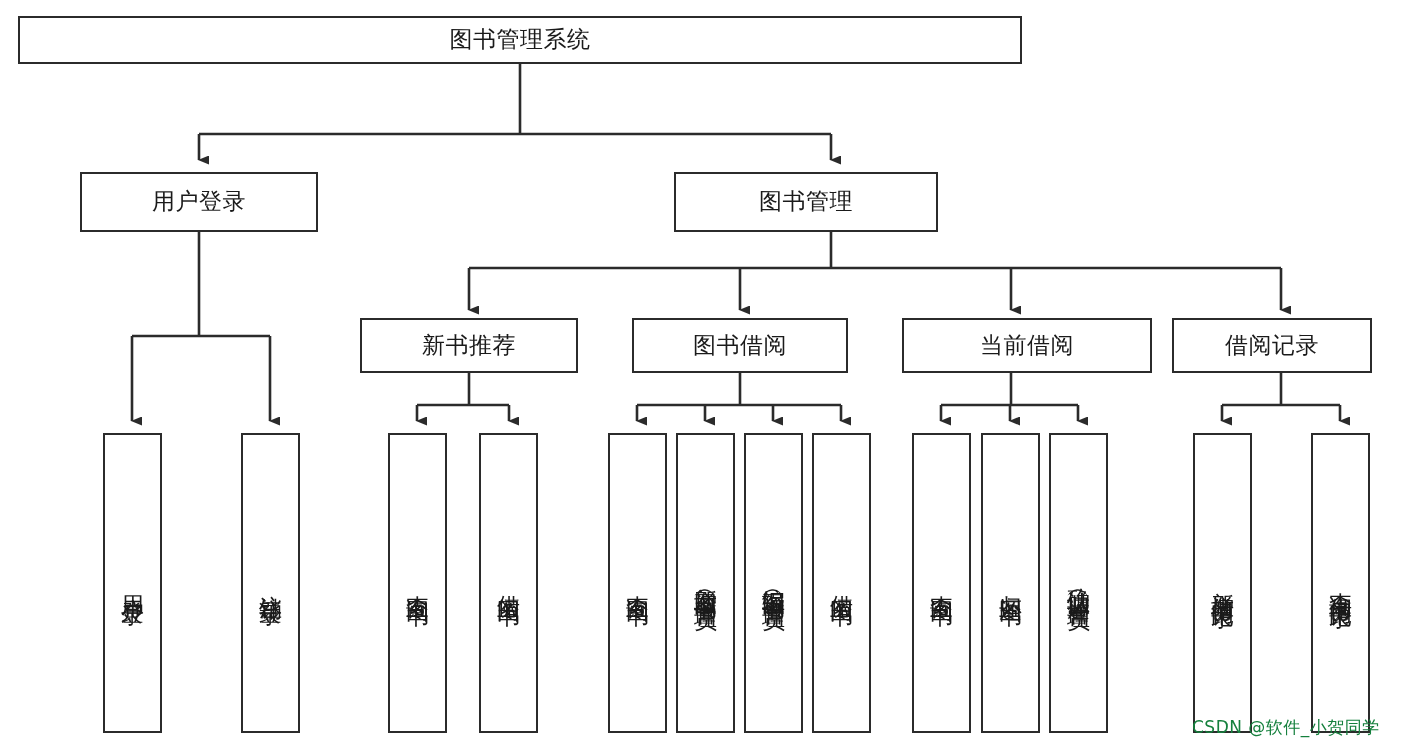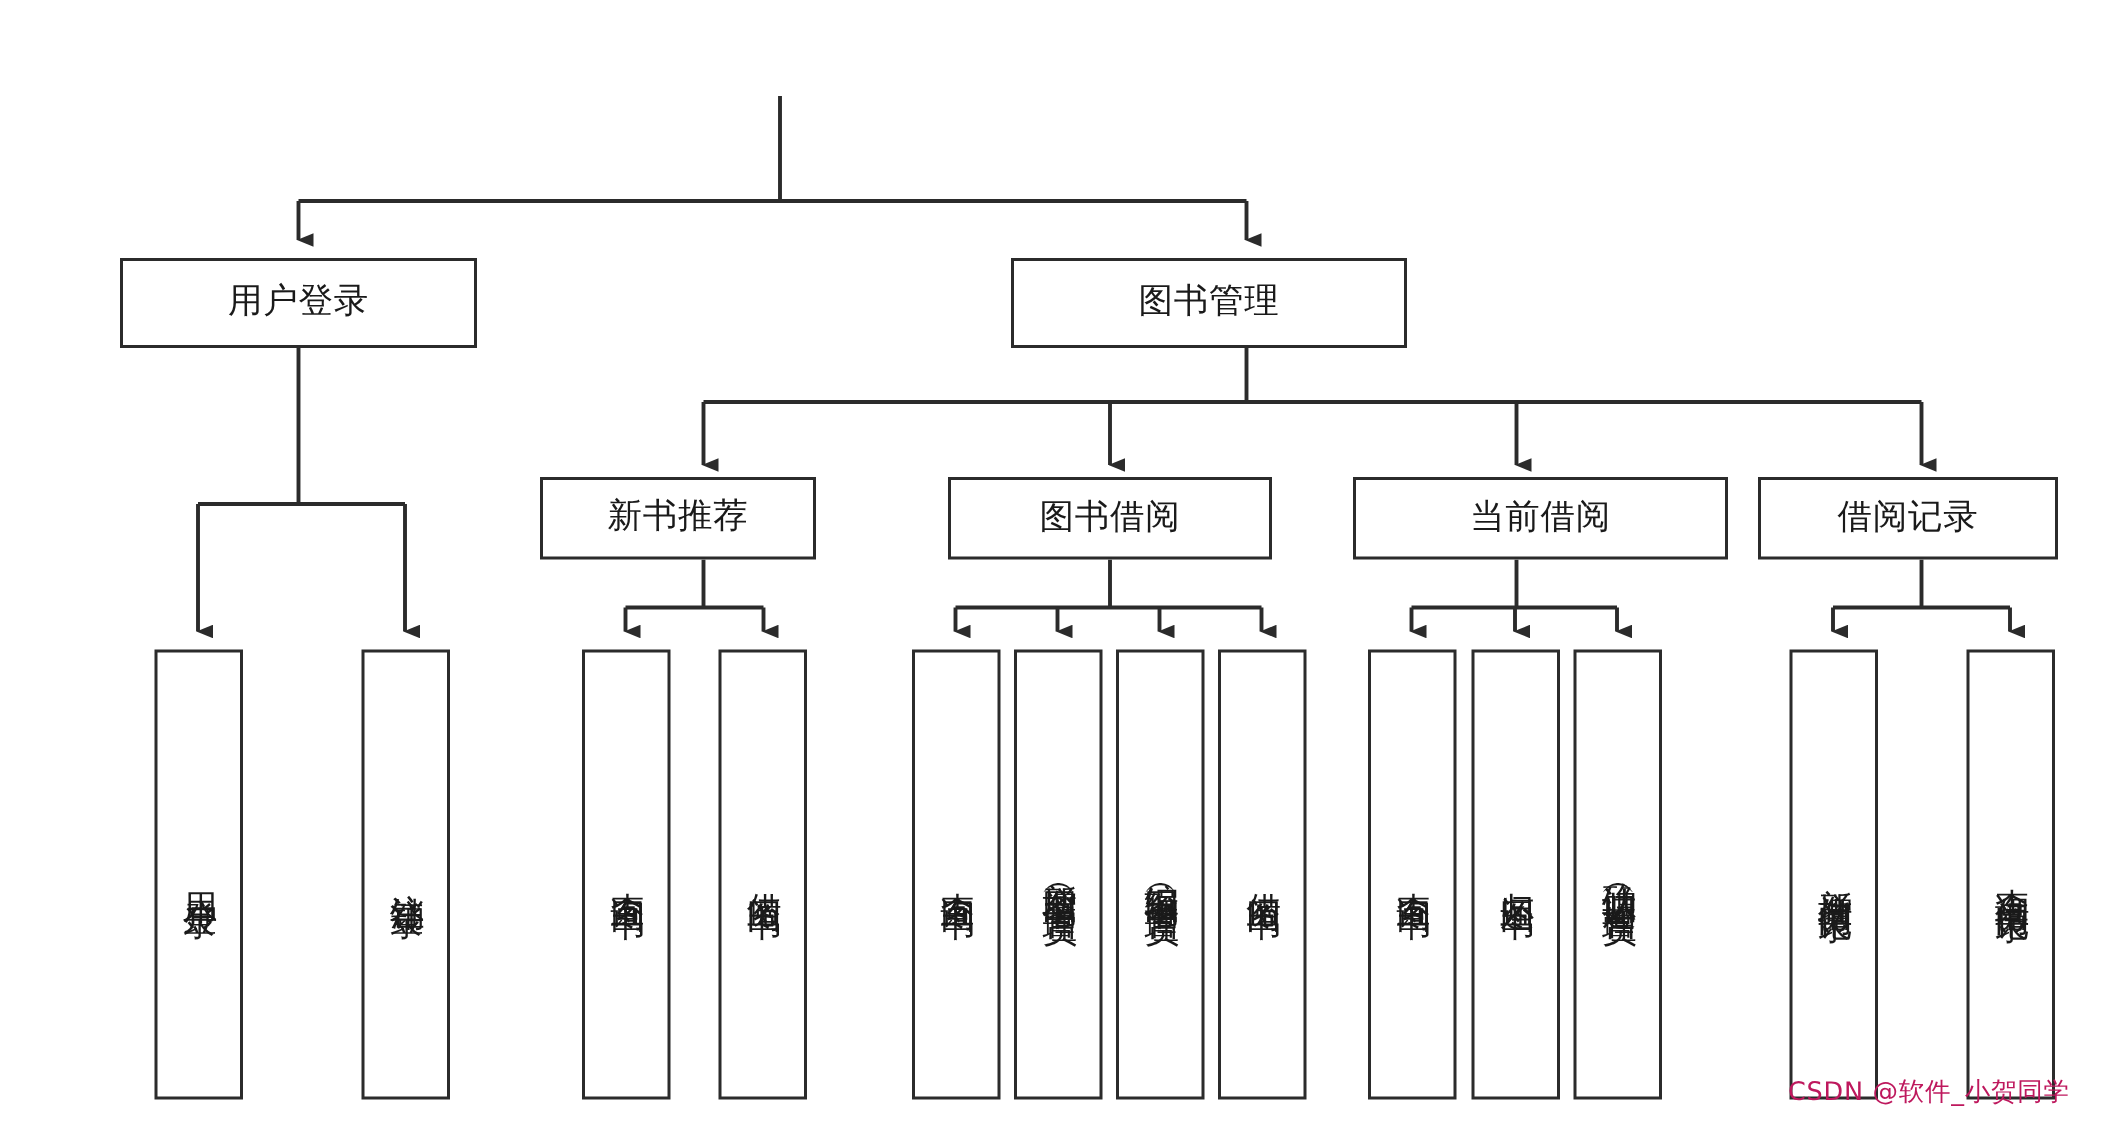--- a/index.html
+++ b/index.html
@@ -116,6 +116,9 @@
     </g>
   </svg>
 
+  <div class="node-box" style="left:18px; top:16px; width:1004px; height:48px;">
+    <span class="node-label-h">图书管理系统</span>
+  </div>
 
   <div class="node-box" style="left:80px; top:172px; width:238px; height:60px;">
     <span class="node-label-h">用户登录</span>

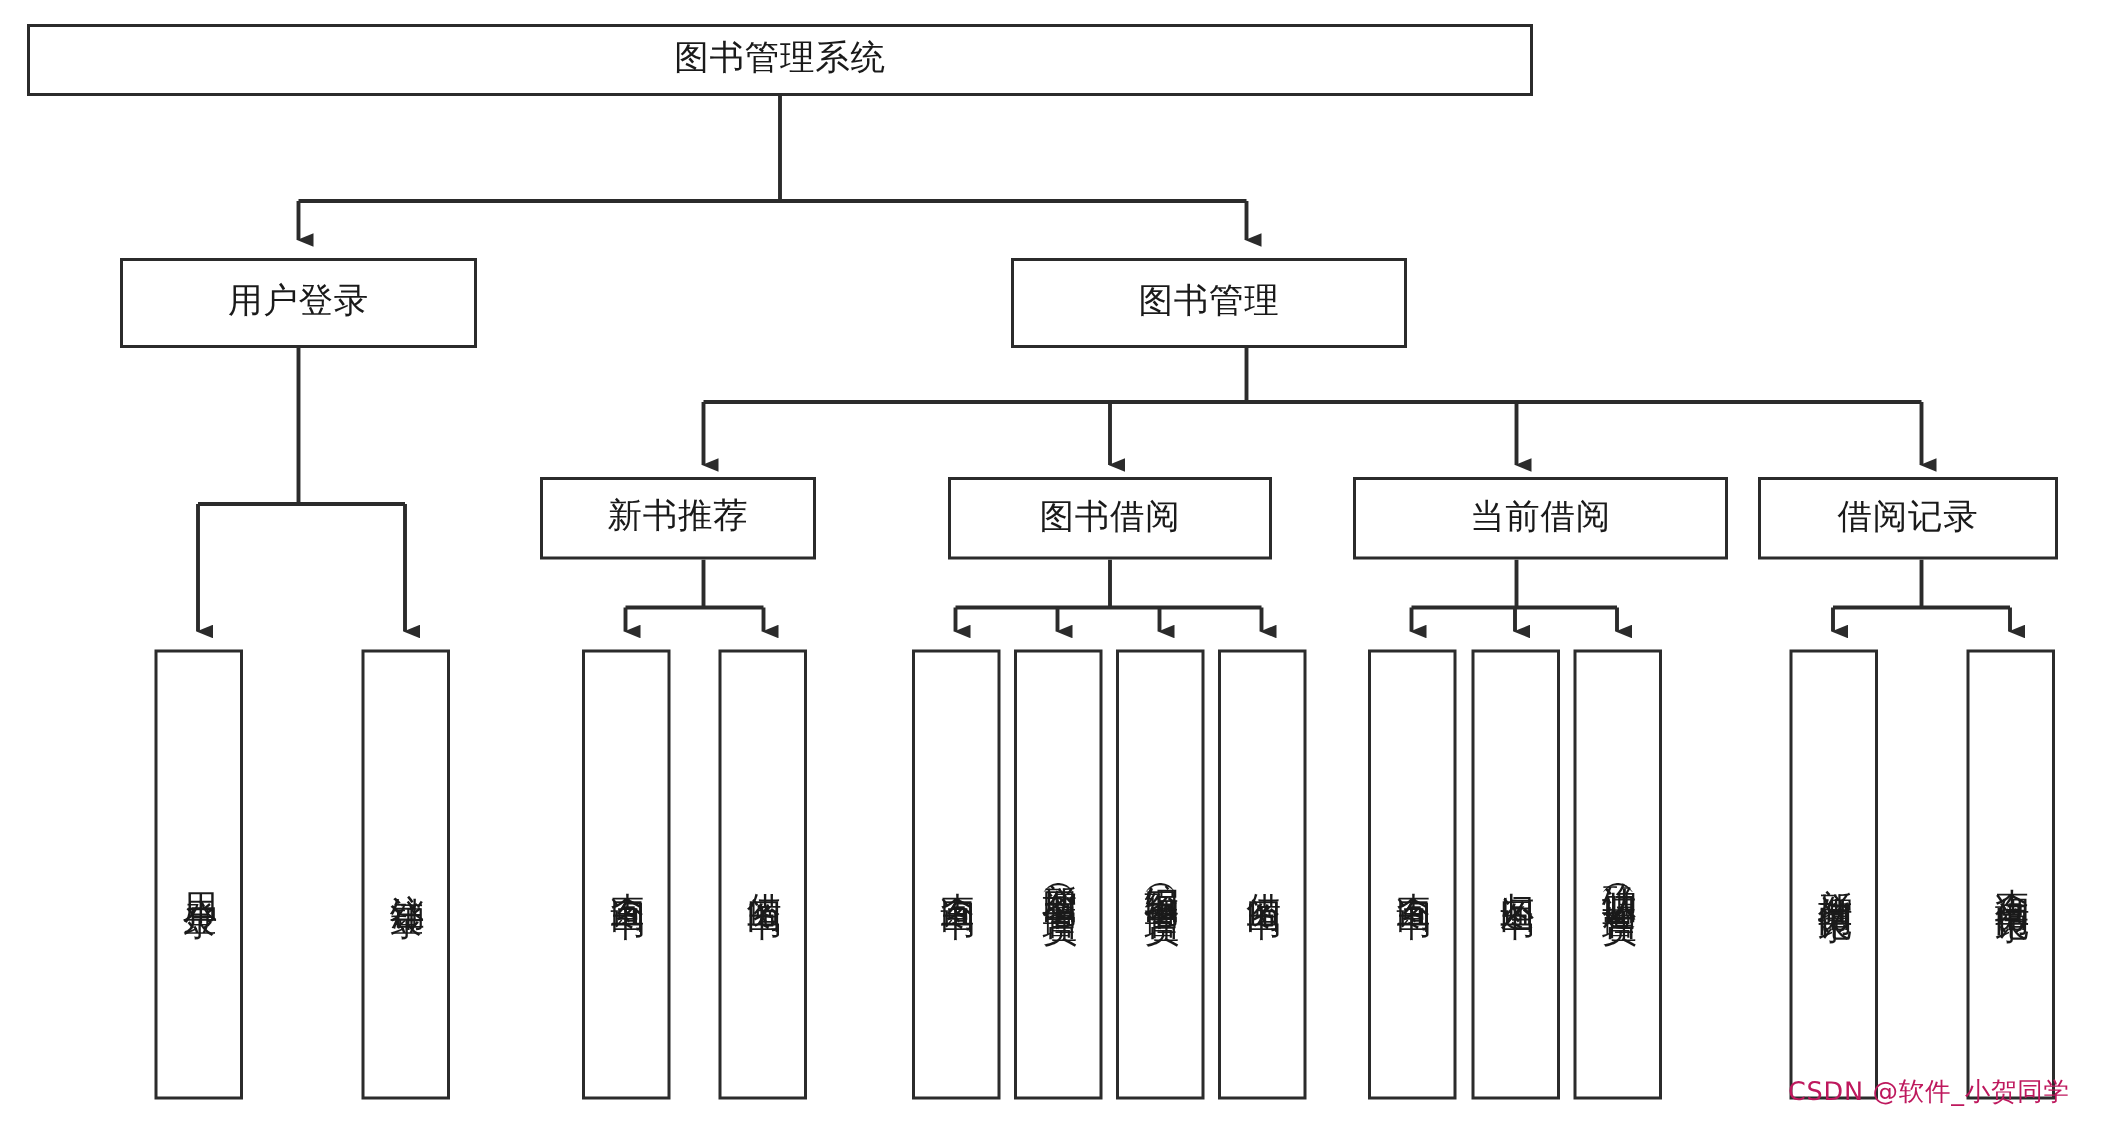--- a/index.html
+++ b/index.html
@@ -128,7 +128,7 @@
     <span class="node-label-h">图书管理</span>
   </div>
 
-  <div class="node-box" style="left:360px; top:318px; width:184px; height:55px;font-family:Liberation Mono, monospace;">
+  <div class="node-box" style="left:360px; top:318px; width:218px; height:55px;">
     <span class="node-label-h">新书推荐</span>
   </div>
 

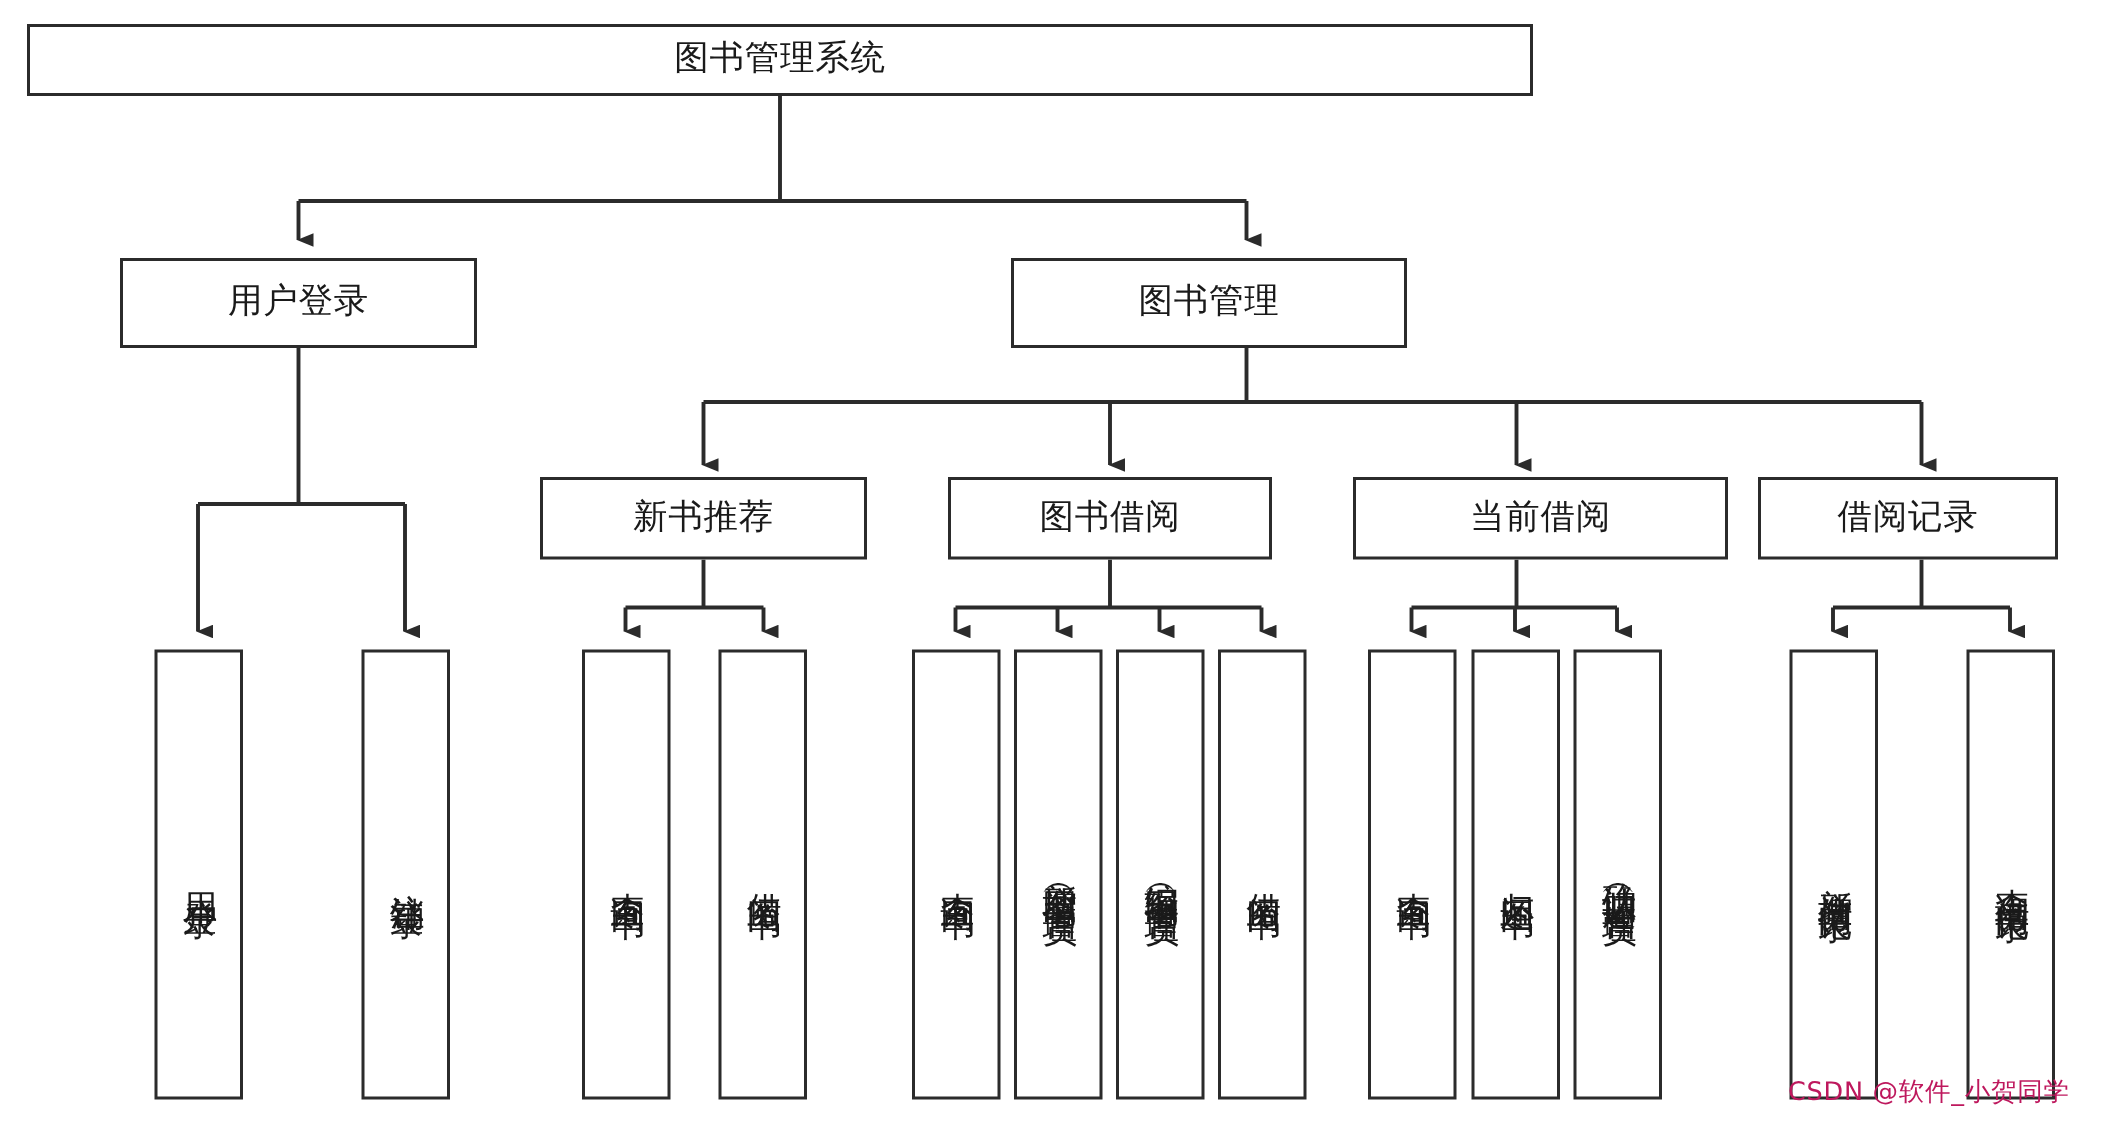--- a/index.html
+++ b/index.html
@@ -55,7 +55,7 @@
   .watermark {
     position: absolute;
     font-size: 17px;
-    color: #be185d;
+    color: #15803d;
     white-space: nowrap;
     letter-spacing: 0.5px;
     pointer-events: none;

